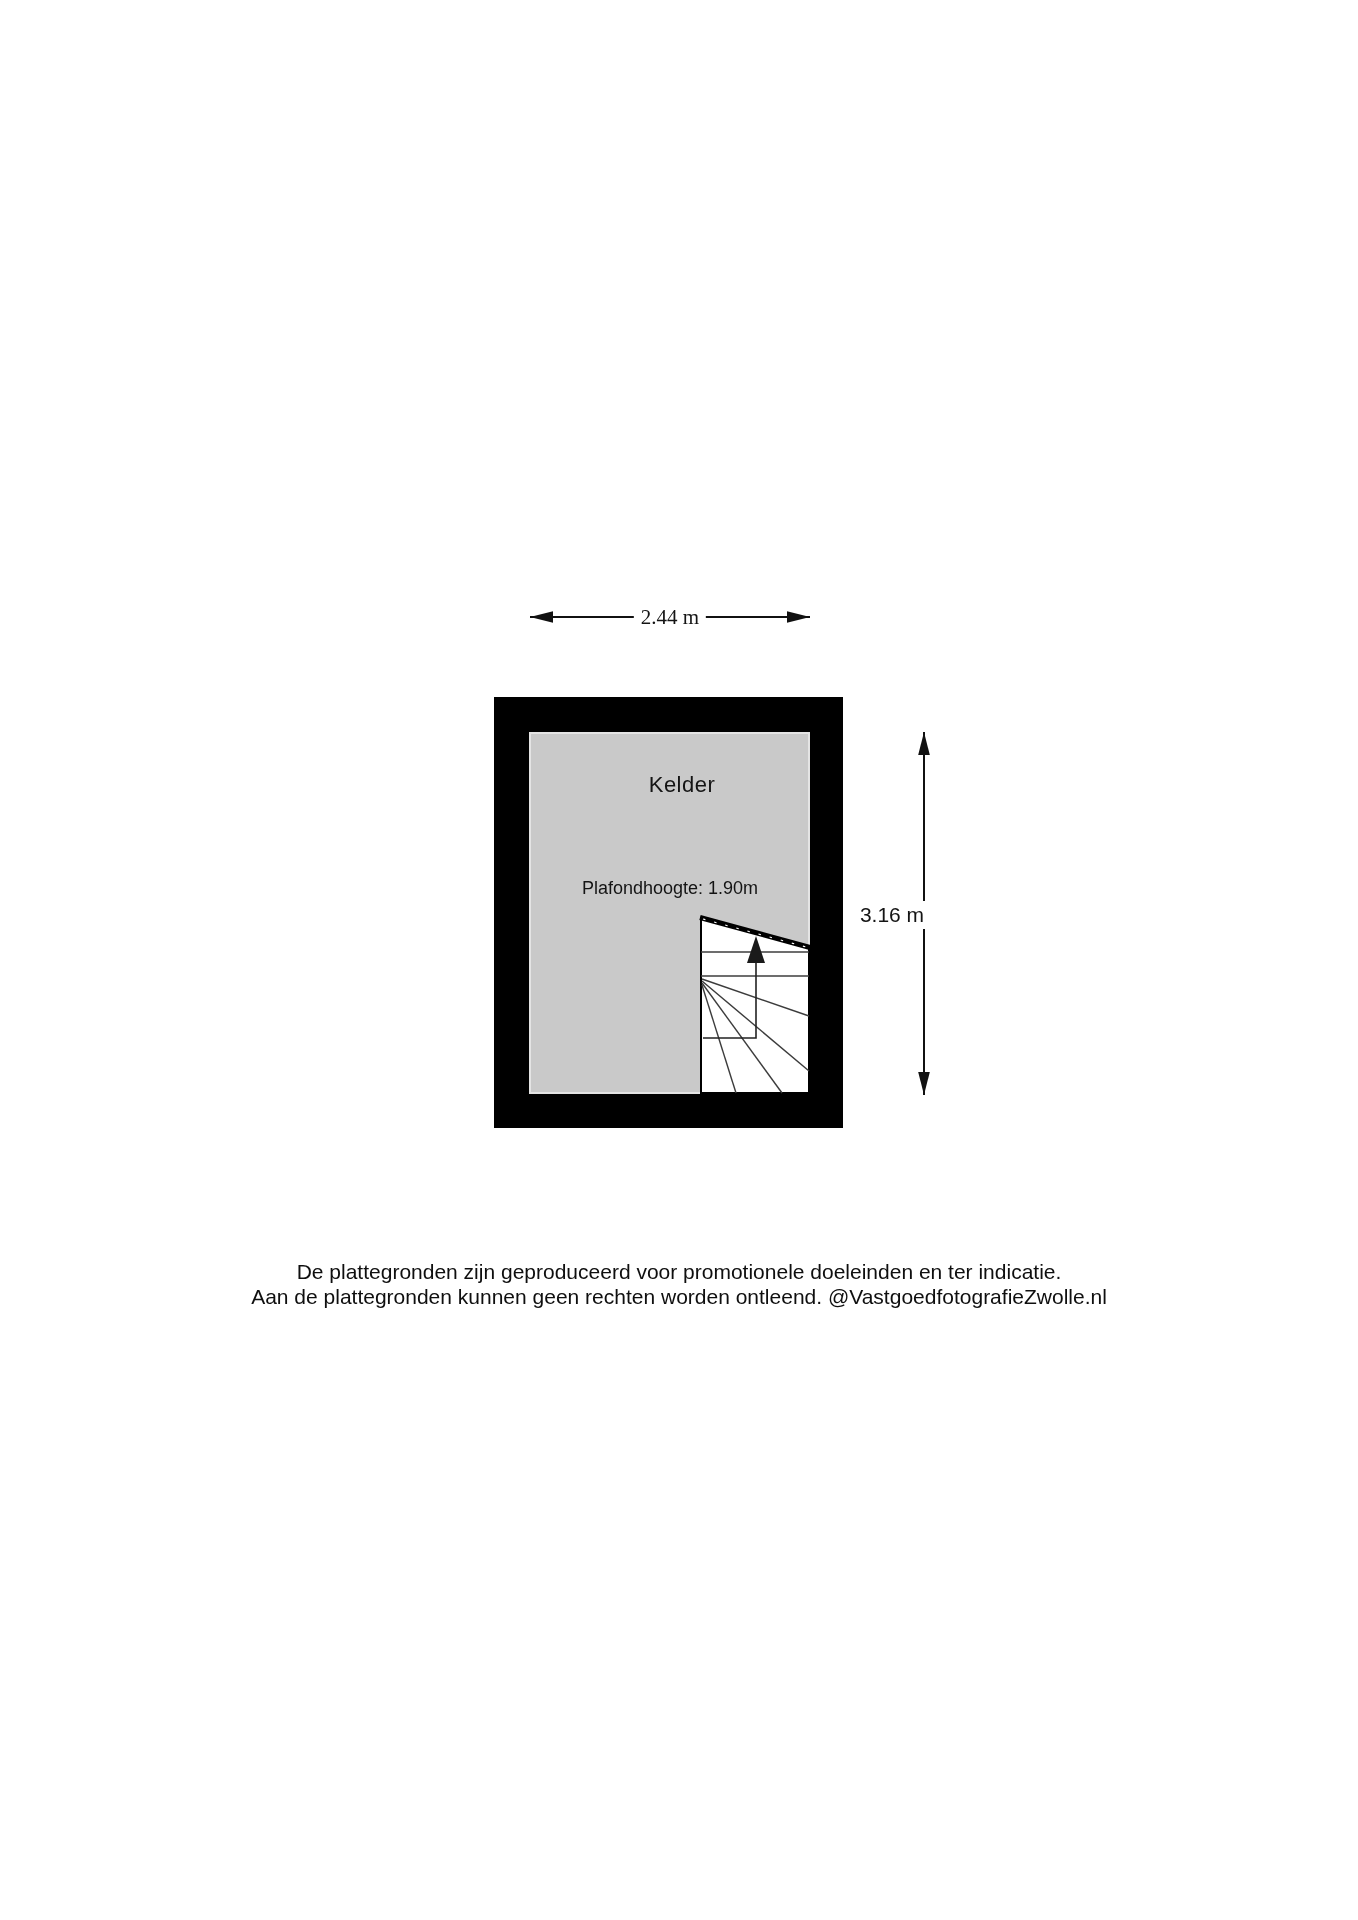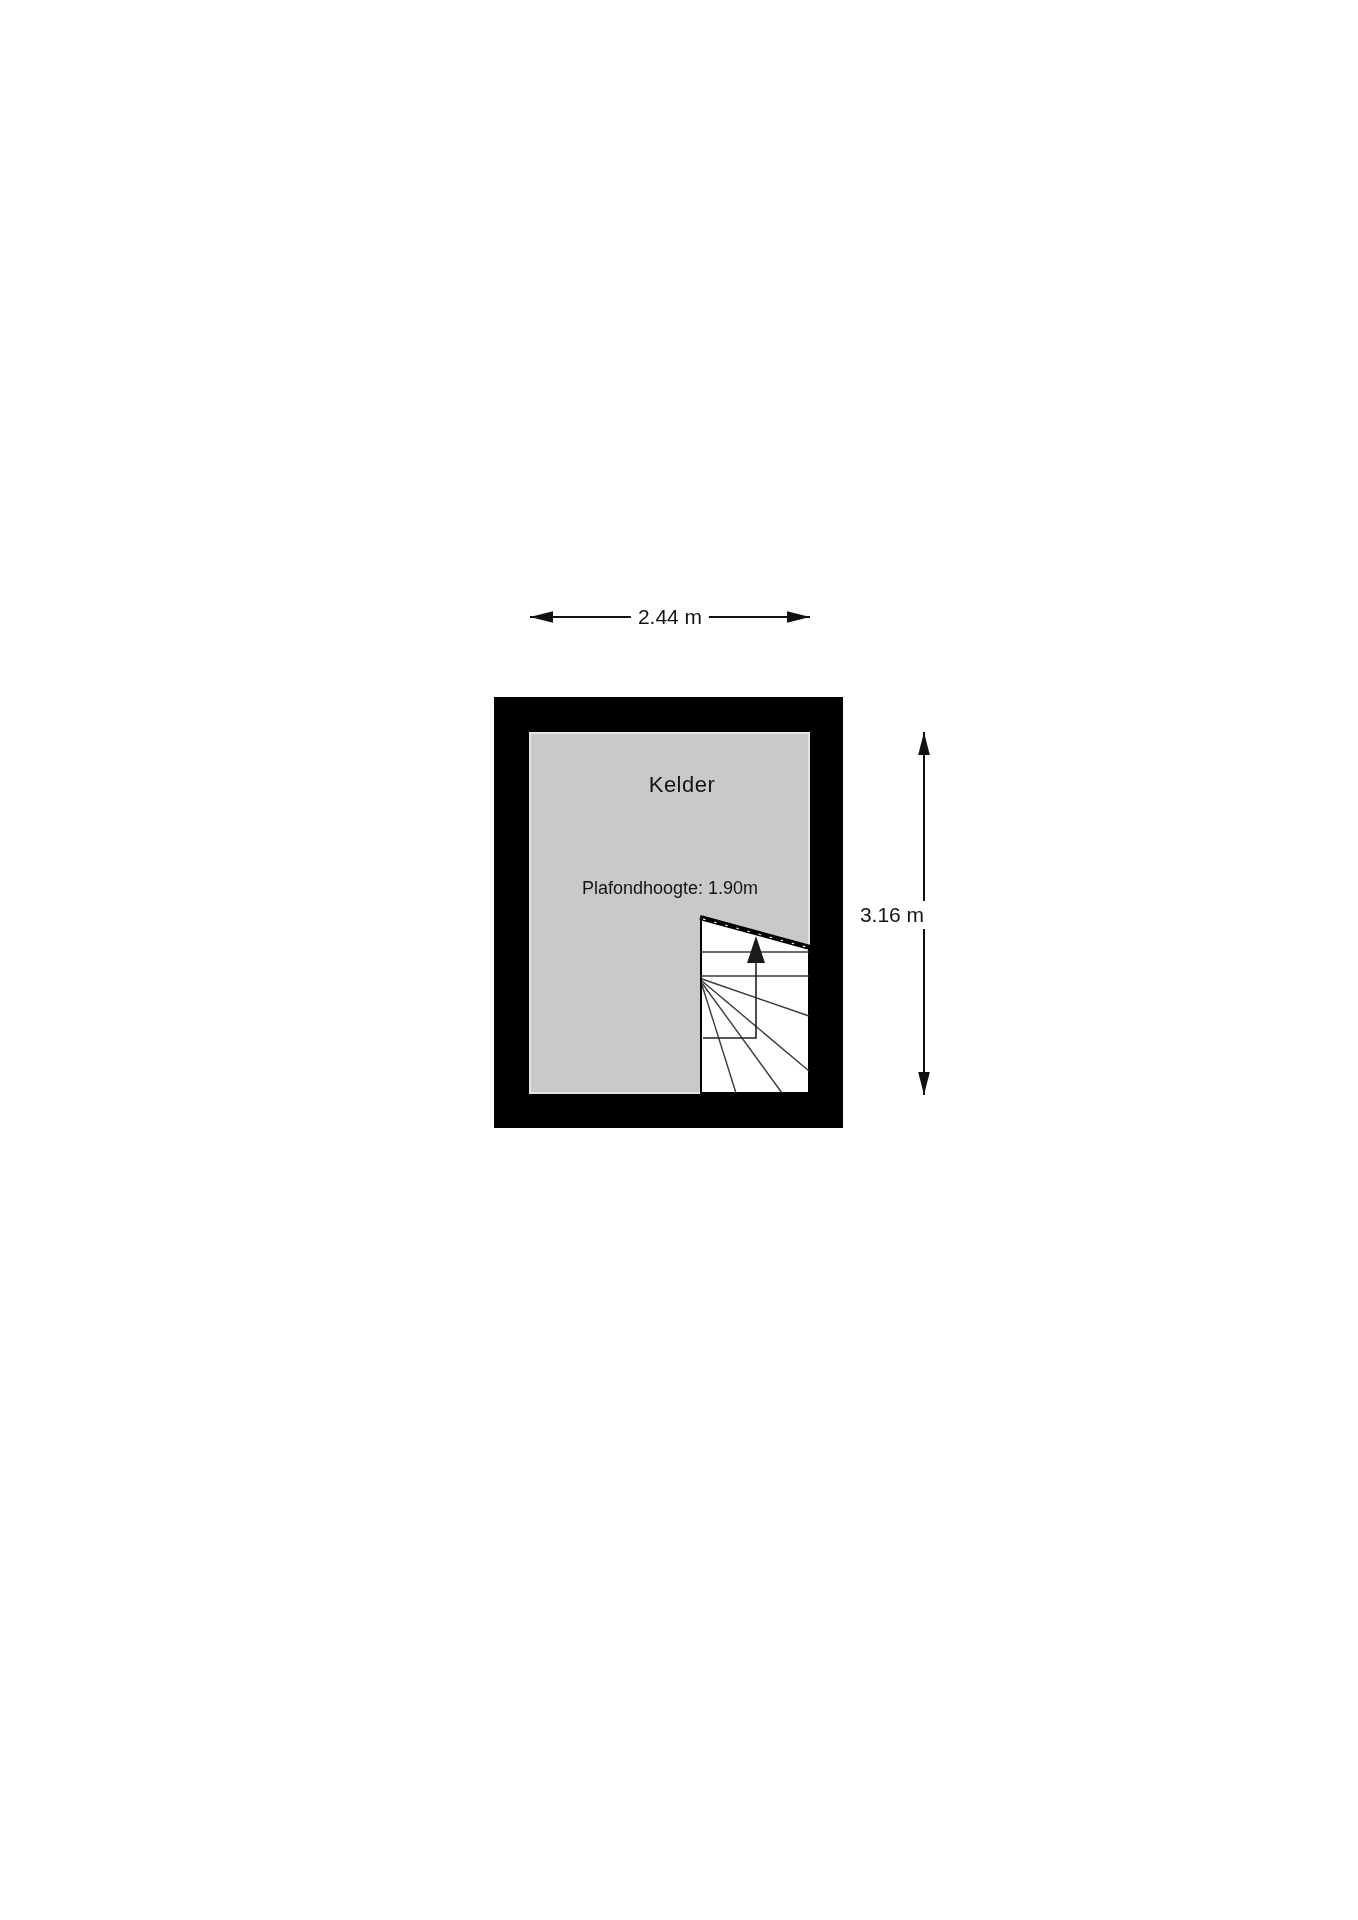--- a/index.html
+++ b/index.html
@@ -96,7 +96,7 @@
     </g>
   </svg>
 
-  <div class="label dim-label" style="left:670px; top:617px;">2.44 m</div>
+  <div class="label dim-label" style="left:670px; top:617px;font-family:Liberation Serif, serif;">2.44 m</div>
 
   <div class="label dim-label" style="left:892px; top:915px;">3.16 m</div>
 

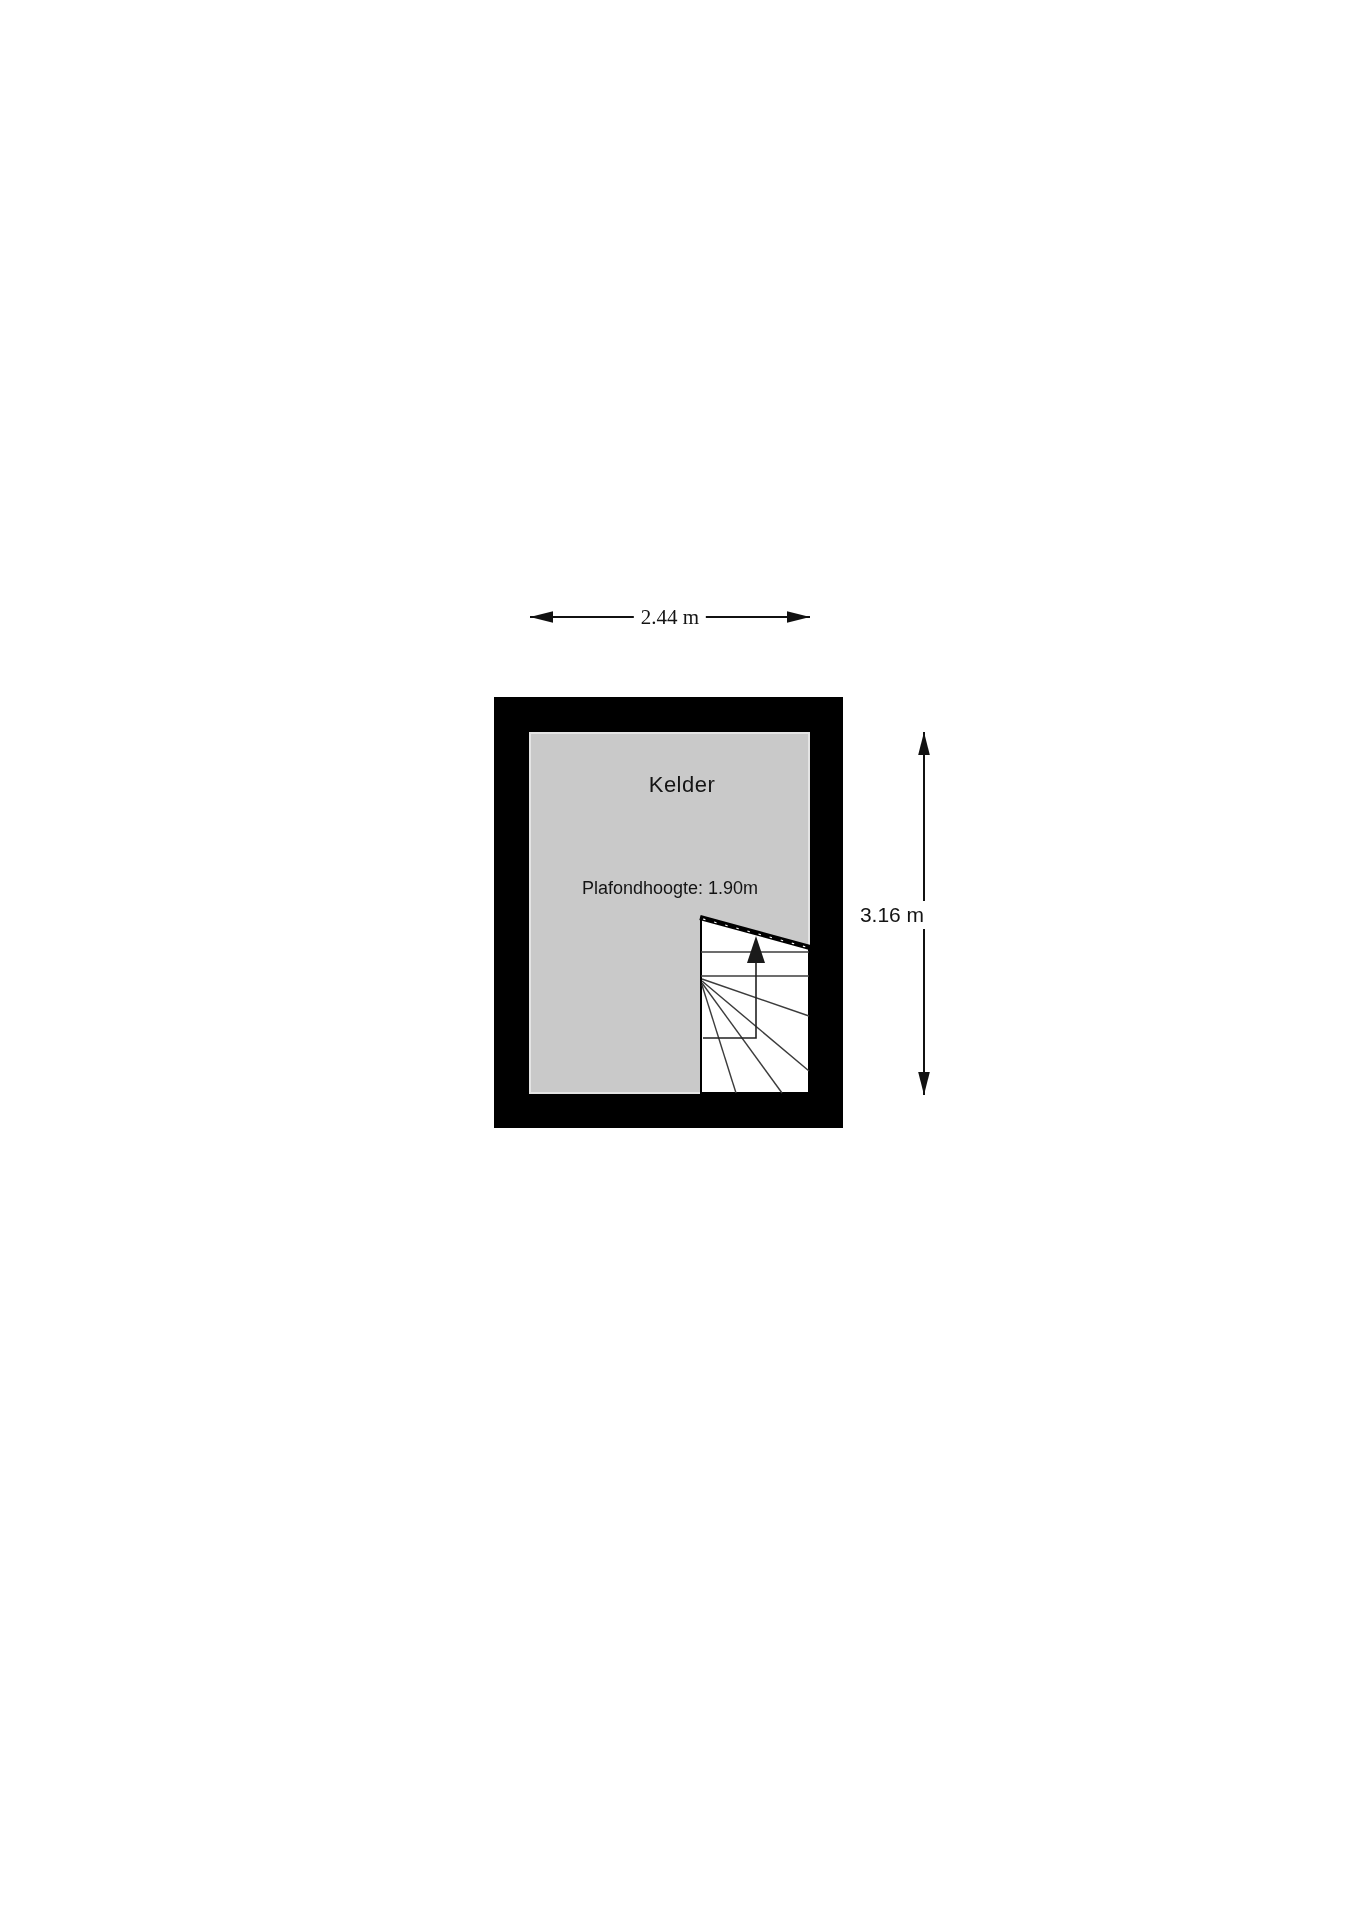--- a/index.html
+++ b/index.html
@@ -104,6 +104,10 @@
 
   <div class="label room-sub" style="left:670px; top:888px;">Plafondhoogte: 1.90m</div>
 
+  <div class="disclaimer">
+    <div>De plattegronden zijn geproduceerd voor promotionele doeleinden en ter indicatie.</div>
+    <div>Aan de plattegronden kunnen geen rechten worden ontleend. @VastgoedfotografieZwolle.nl</div>
+  </div>
 
 </div>
 

